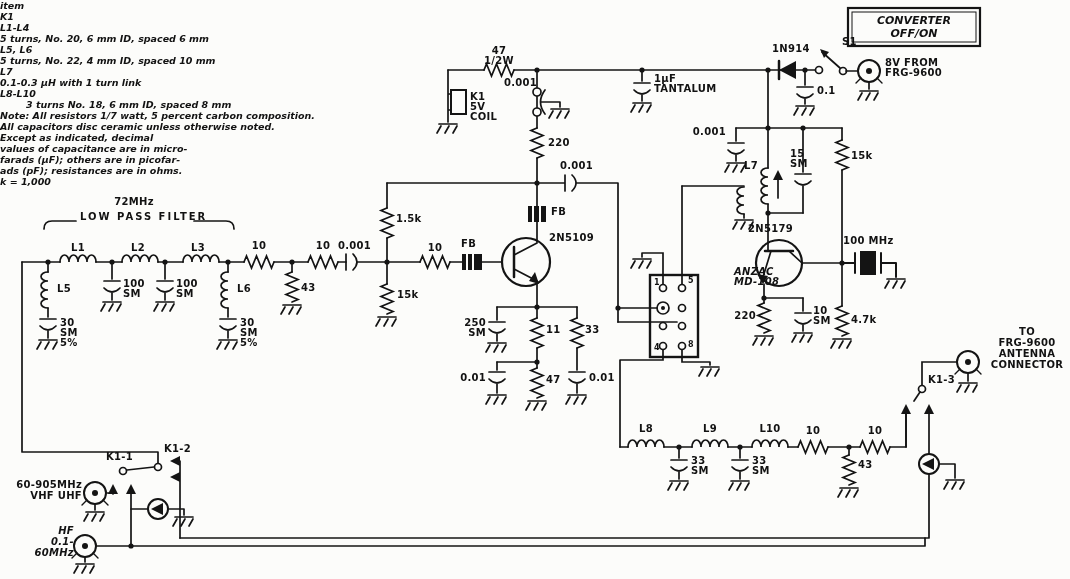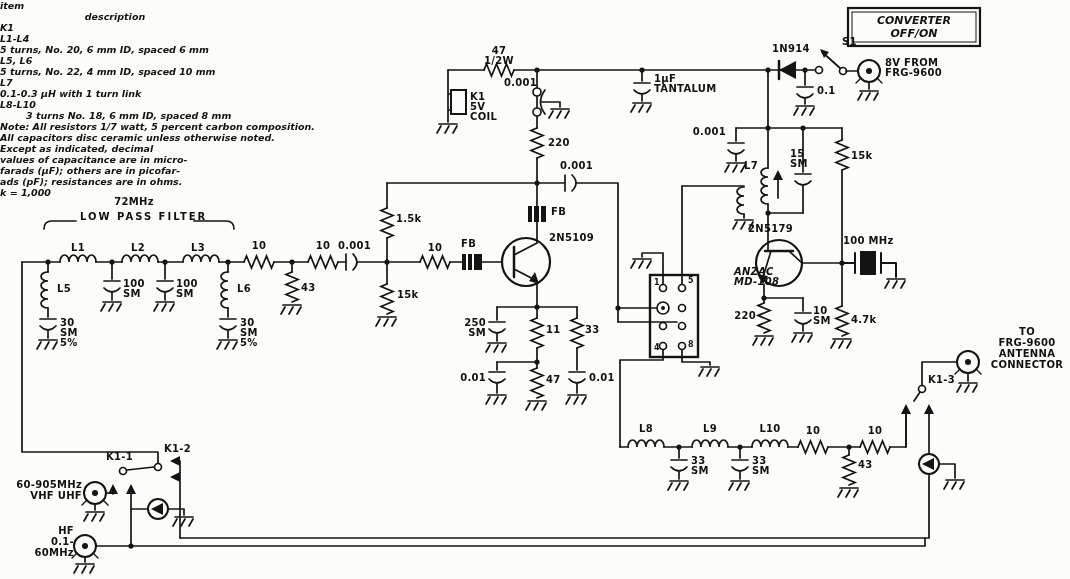--- a/index.html
+++ b/index.html
@@ -310,7 +310,6 @@
 </svg>
 
 <div class="pl" style="left:30px;top:52px;">item</div>
-<div class="pl c" style="left:88px;top:52px;width:230px;">description</div>
 <div class="pl" style="left:30px;top:64px;">K1</div>
 <div class="pl" style="left:30px;top:75px;">L1-L4</div>
 <div class="pl" style="left:88px;top:75px;">5 turns, No. 20, 6 mm ID, spaced 6 mm</div>

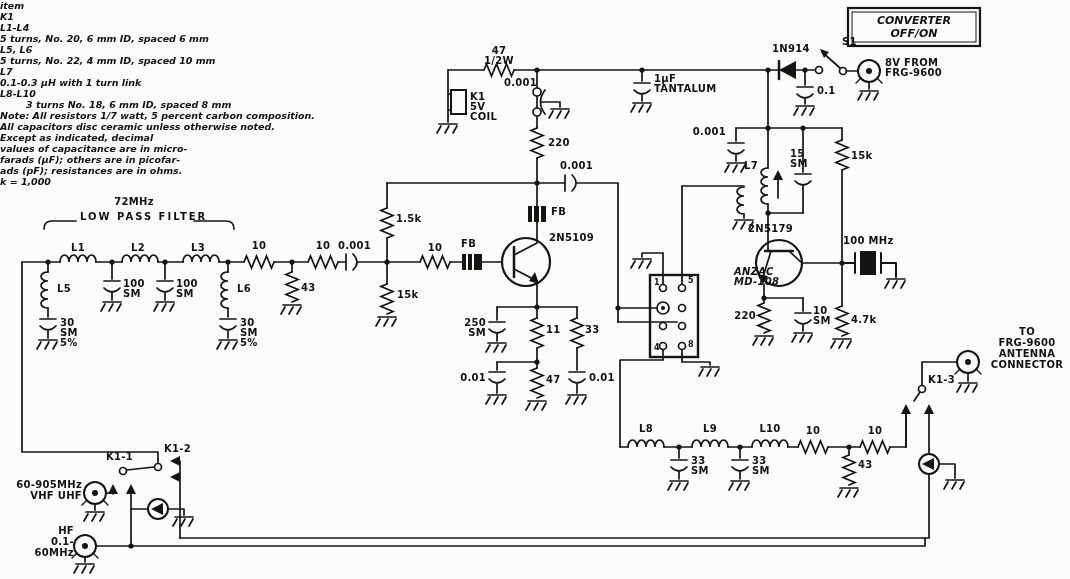--- a/index.html
+++ b/index.html
@@ -420,7 +420,7 @@
 <div class="lbl" style="left:164px;top:444px;">K1-2</div>
 <div class="lbl r" style="left:12px;top:479px;width:70px;line-height:11px;">60-905MHz
 VHF UHF</div>
-<div class="lbl r" style="left:14px;top:525px;width:60px;line-height:11px;">HF
+<div class="lbl r" style="left:14px;top:525px;width:60px;line-height:11px;font-style:italic;">HF
 0.1-60MHz</div>
 
 </div>

